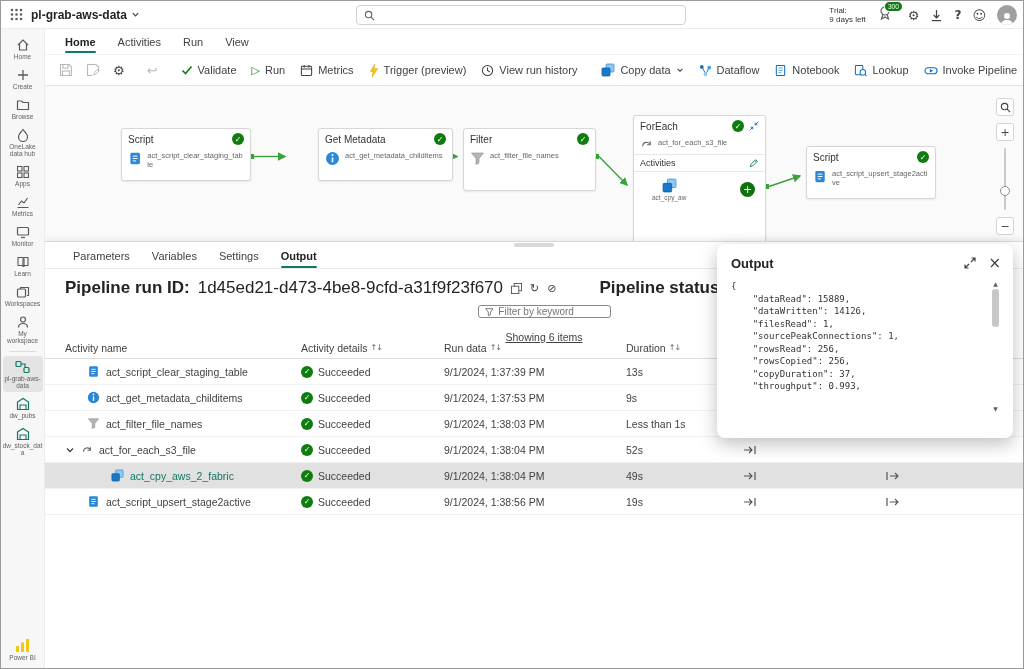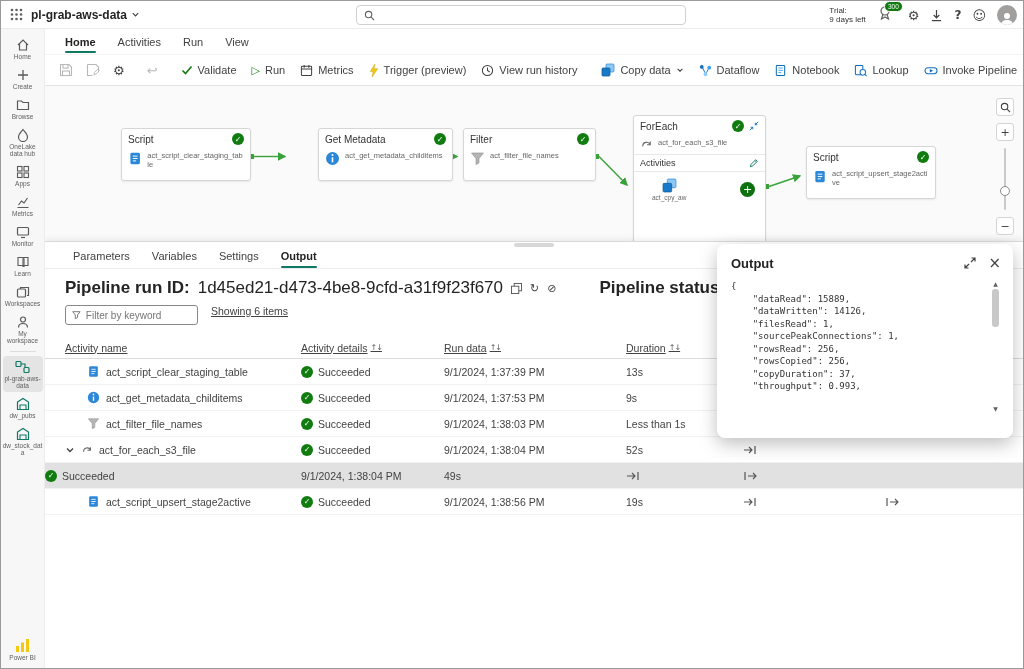--- a/index.html
+++ b/index.html
@@ -453,7 +453,7 @@
     </div>
   </div>
 
-  <div class="node" style="left:462px;top:127px;width:133px;height:53px;text-align:center;">
+  <div class="node" style="left:462px;top:127px;width:133px;height:63px;text-align:center;">
     <div class="node-h">
       <span>Filter</span>
       <span class="sp"></span>

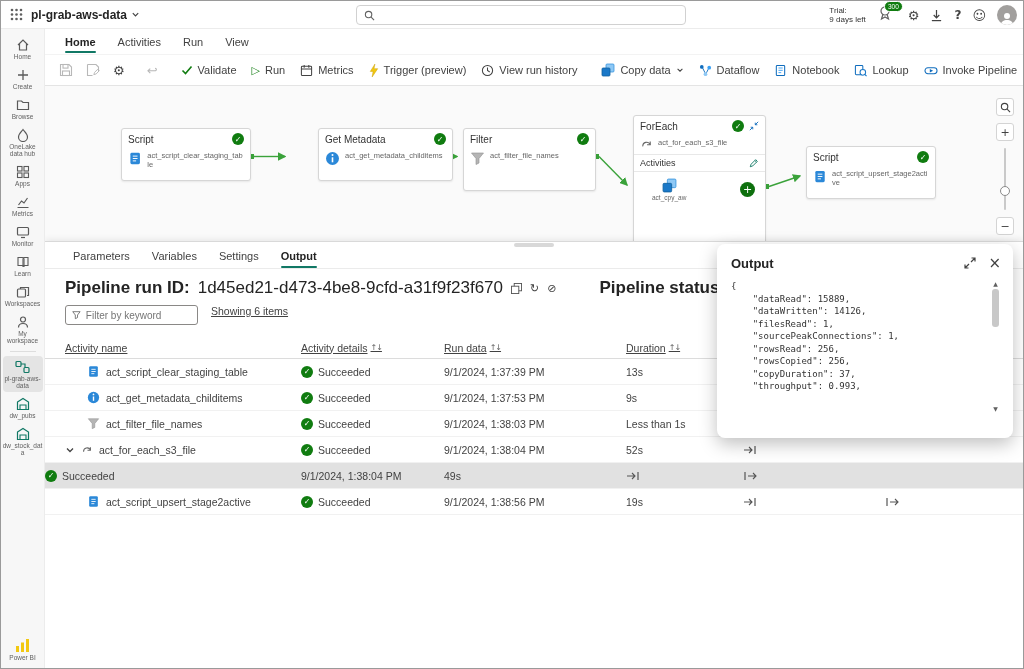--- a/index.html
+++ b/index.html
@@ -101,7 +101,7 @@
   .runrow b { font-weight:700; margin-right:8px; }
   .miniicon { margin-left:8px; font-size:11px; color:#424242; cursor:pointer; display:inline-flex; }
   .runlink { color:#117865; cursor:pointer; }
-  .filterrow { display:flex; padding-left:20px; height:26px; margin-top:2px; gap:13px; }
+  .filterrow { display:flex; align-items:center; padding-left:20px; height:26px; margin-top:2px; gap:13px;flex-direction:column; }
   .filterbox { width:133px; height:20px; border:1px solid #8a8886; border-radius:3px; display:flex;
                align-items:center; gap:5px; padding:0 6px; }
   .filterbox input { border:none; outline:none; width:100%; font-size:10px; color:#424242;

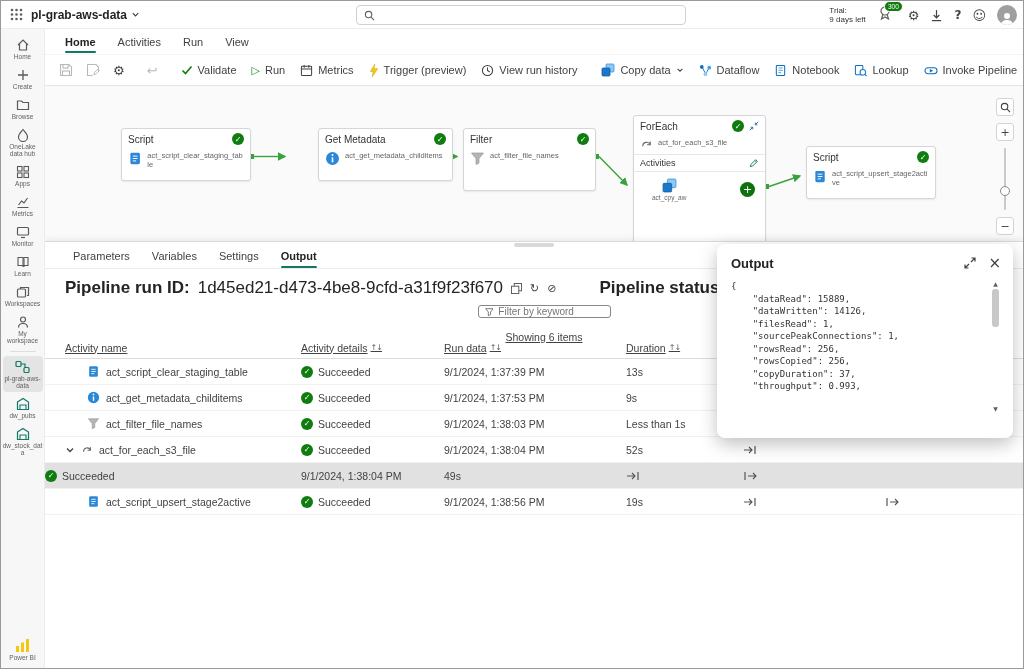--- a/index.html
+++ b/index.html
@@ -109,7 +109,7 @@
   .showing { font-size:10.5px; color:#424242;text-decoration:underline; }
   .grid { display:grid; grid-template-columns:256px 143px 182px 117px 142px 1fr; align-items:center; }
   .thead { height:22px; border-bottom:1px solid #dcdcdc; font-size:10.5px; color:#424242; margin-top:6px; }
-  .thead .hcell { display:flex; align-items:center; gap:3px;text-decoration:underline; }
+  .thead .hcell { display:flex; align-items:center; gap:3px; }
   .trow { height:26px; border-bottom:1px solid #f1f1f1; font-size:10.5px; color:#424242; cursor:pointer; }
   .trow.selected { background:#e1e1e1; }
   .trow.selected .rowname { color:#117865; }

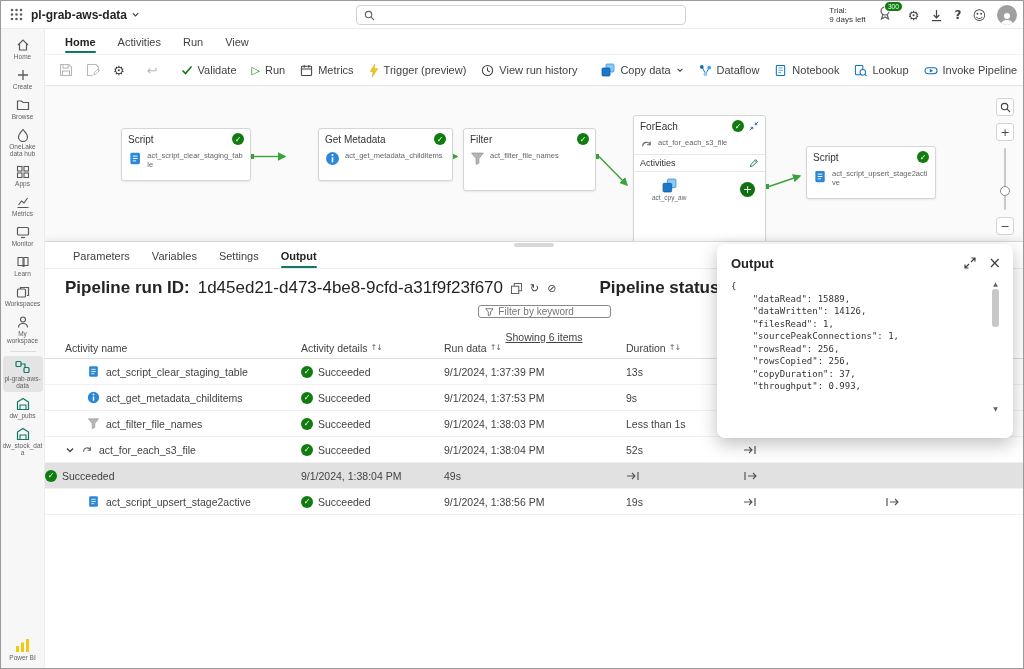--- a/index.html
+++ b/index.html
@@ -674,6 +674,14 @@
     </div>
 
     <div class="grid trow selected">
+      <div class="cell-name">
+          <span class="sp40"></span>
+        <svg width="13" height="13" viewBox="0 0 14 14">
+            <rect x="5" y="1" width="8" height="8" rx="1" fill="#8ec8f5" stroke="#3a96dd" stroke-width=".8"></rect>
+            <rect x="1" y="5" width="8" height="8" rx="1" fill="#1a78c8" stroke="#10619f" stroke-width=".8"></rect>
+          </svg>
+        <span class="rowname">act_cpy_aws_2_fabric</span>
+      </div>
       <div class="cell-status">
           <span class="chk"></span>
           <span>Succeeded</span>

